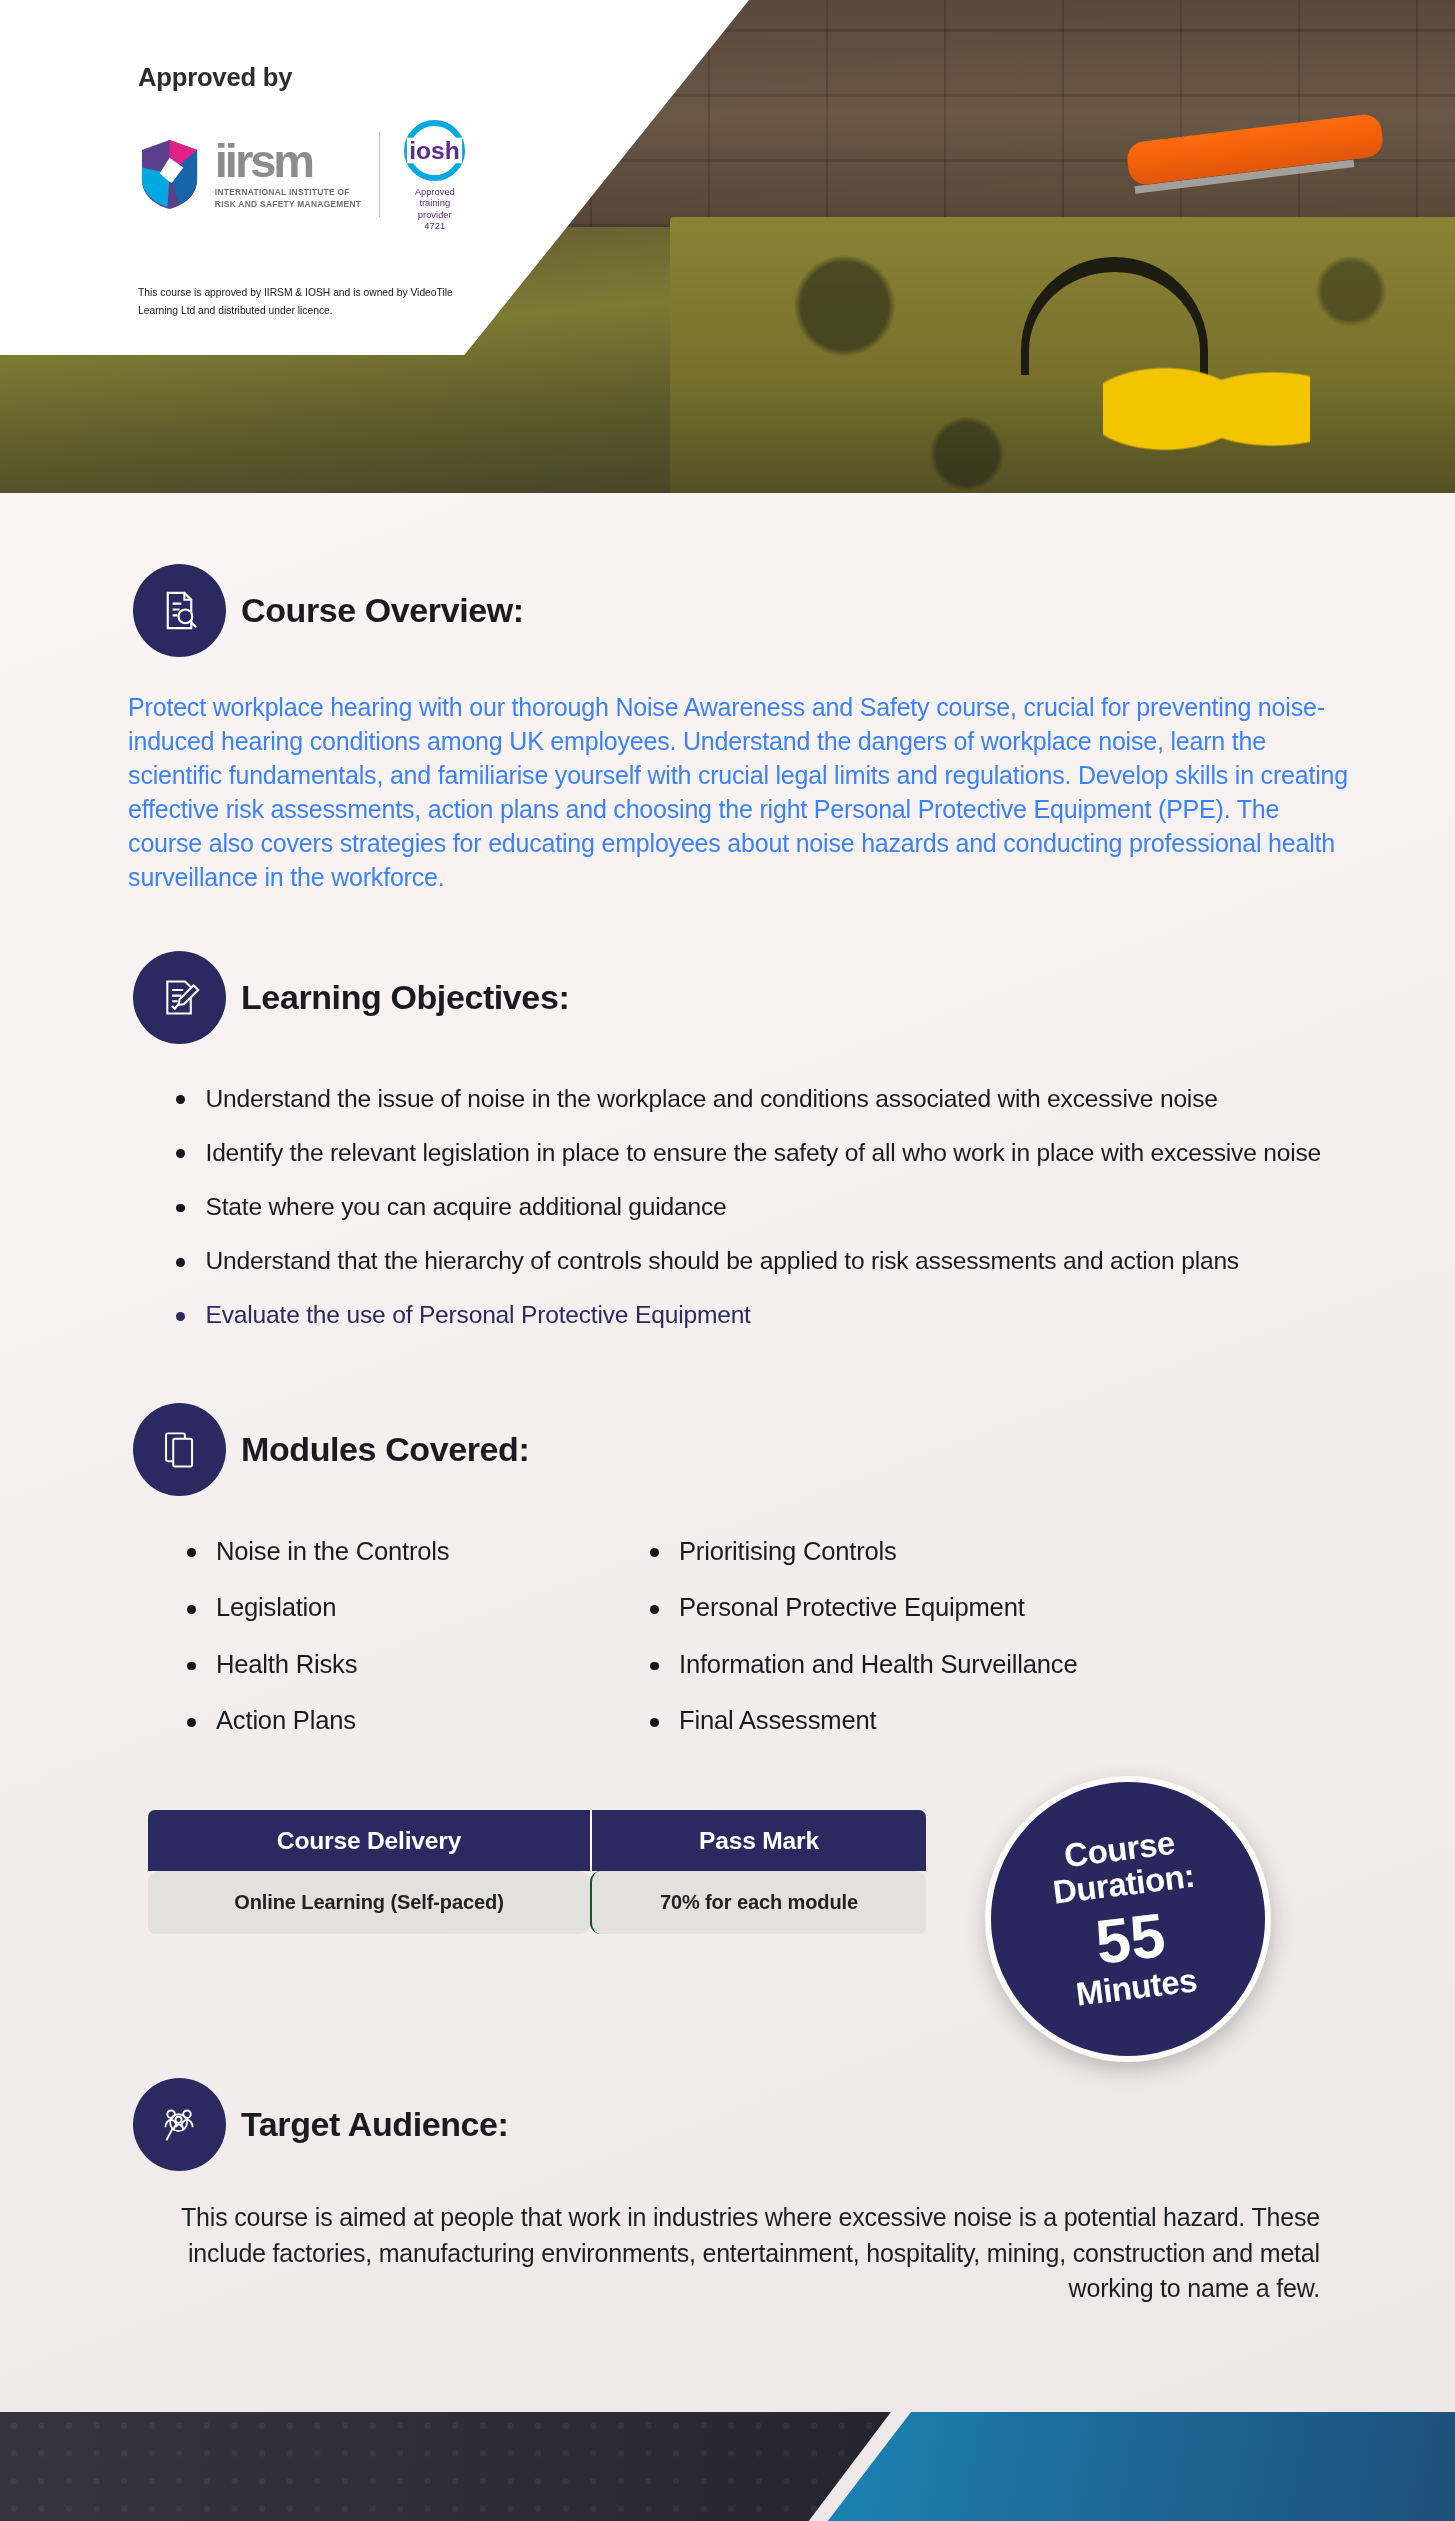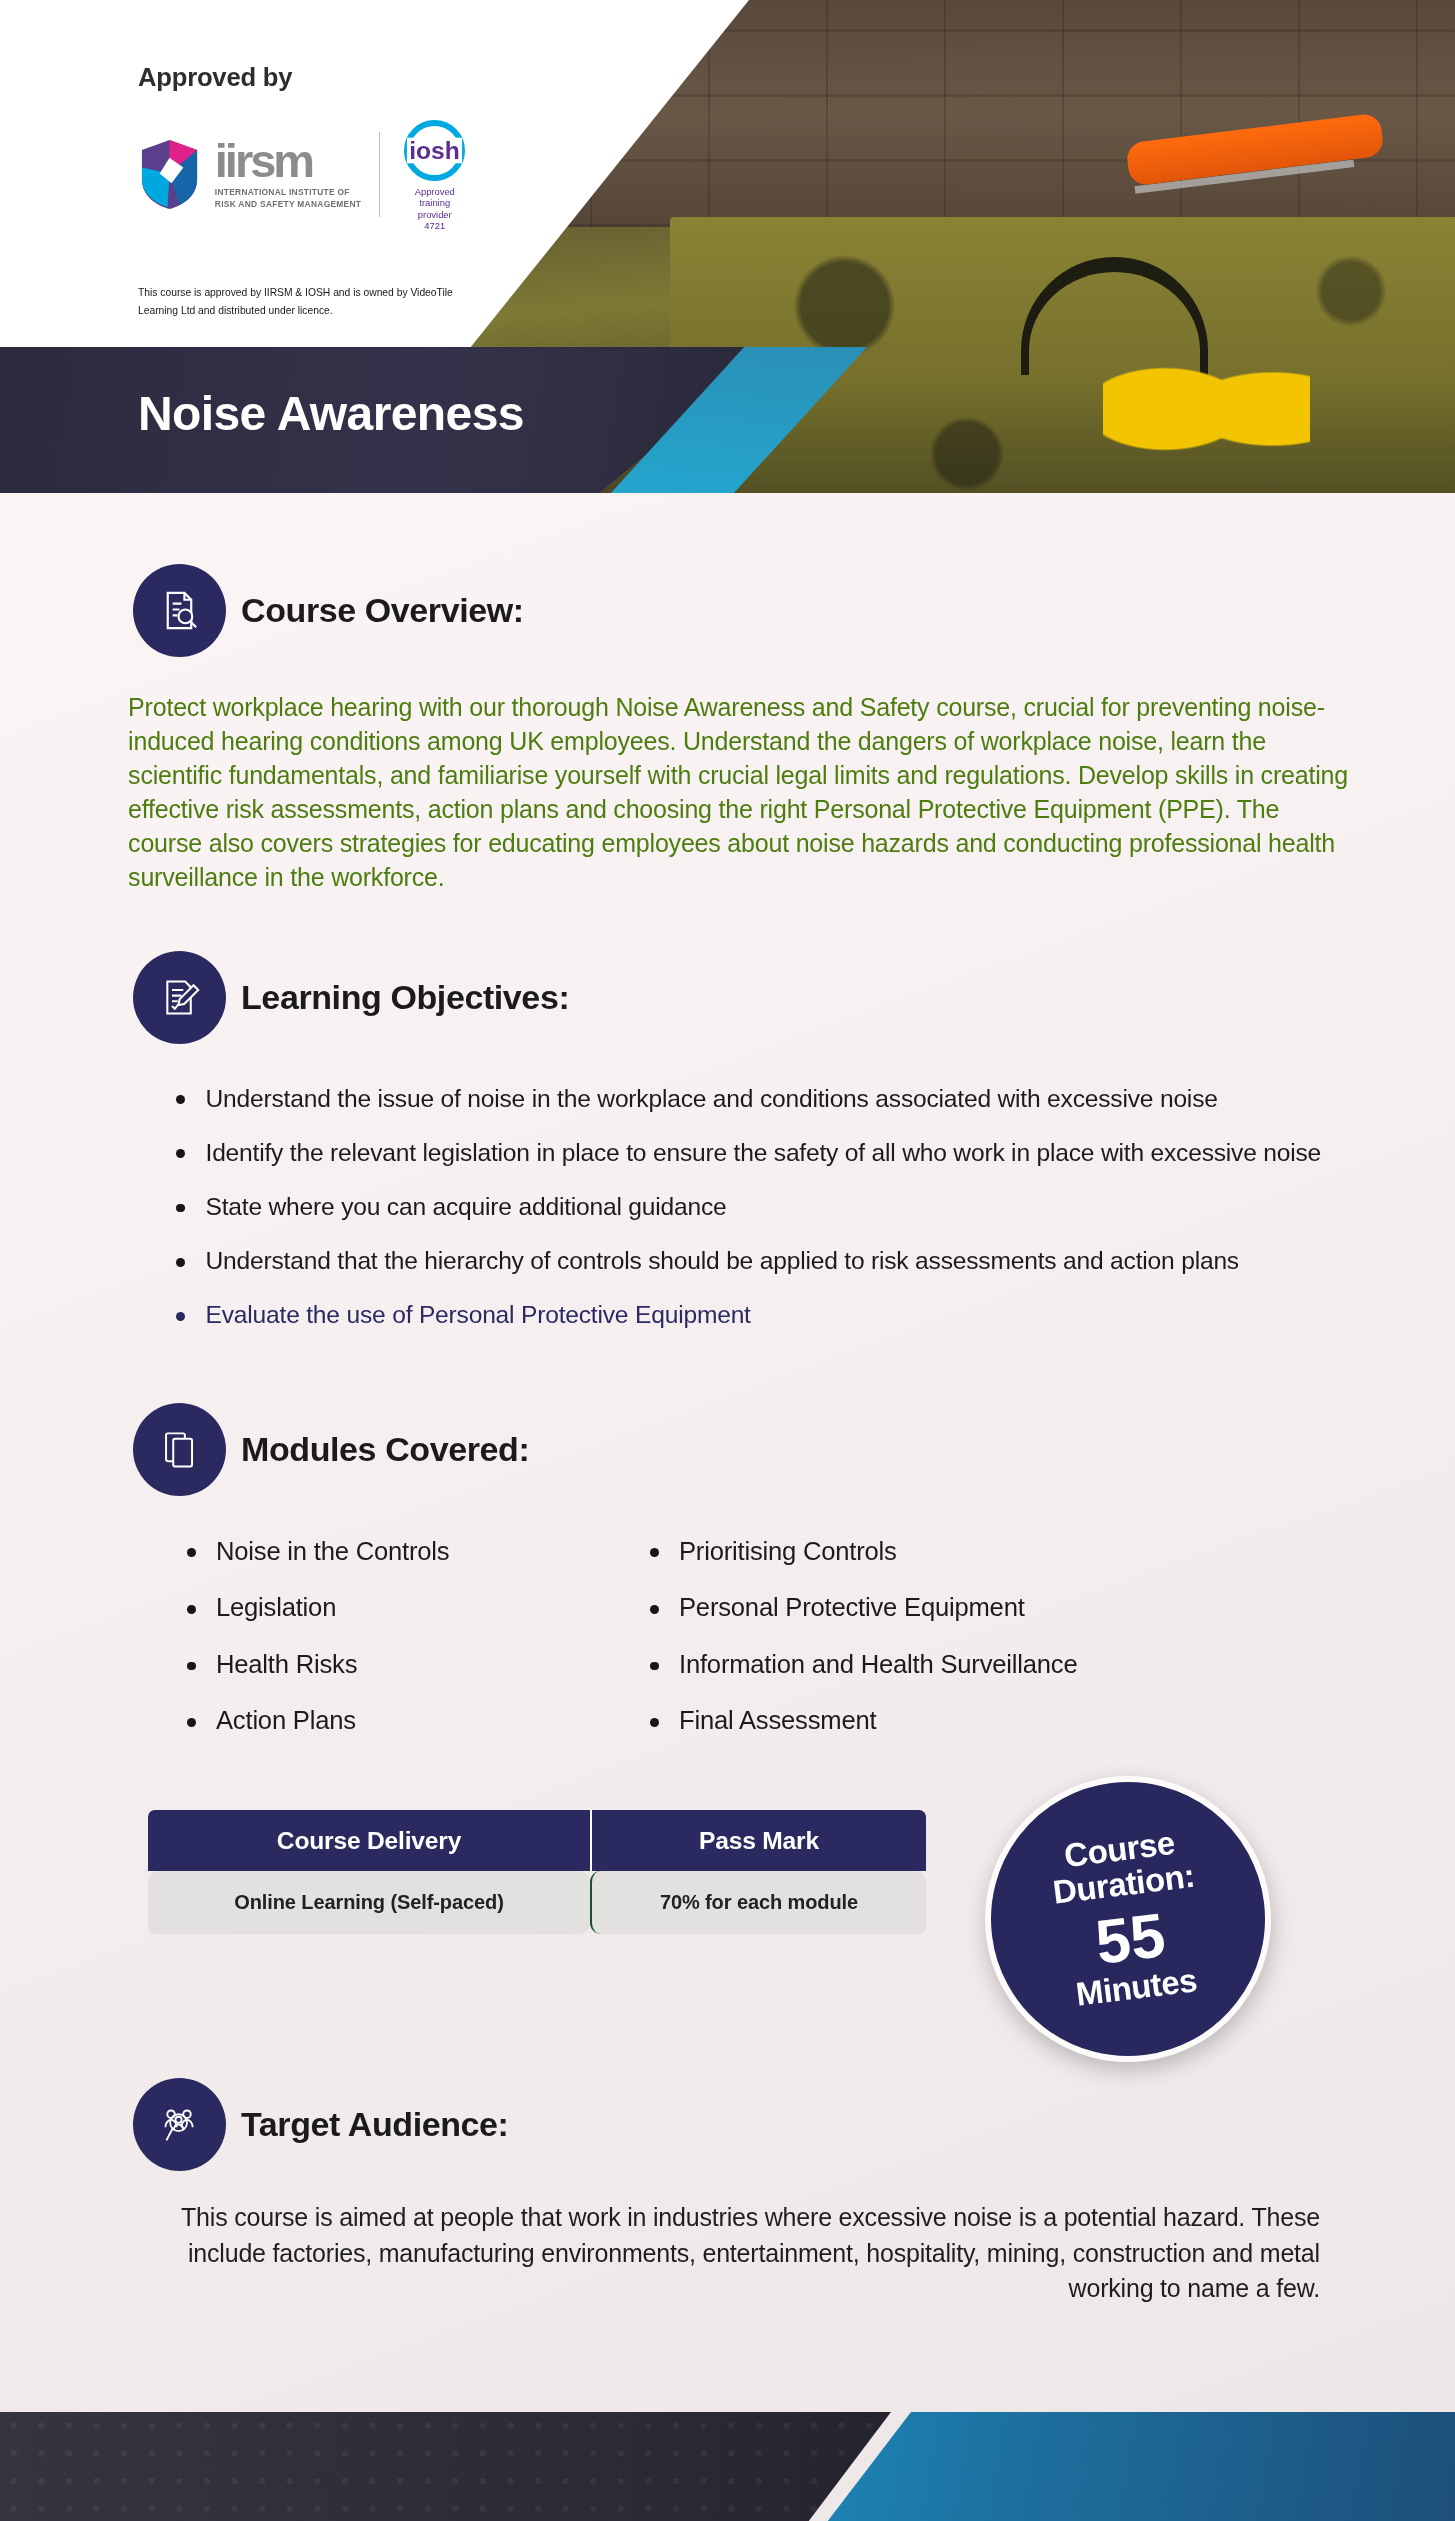--- a/index.html
+++ b/index.html
@@ -257,11 +257,6 @@
     <span>Learning Ltd and distributed under licence.</span>
   </div>
 
-  <div class="titlebar">
-    <div class="titlebar-dark"></div>
-    <div class="titlebar-teal"></div>
-    <div class="course-title">Noise Awareness</div>
-  </div>
 </div>
 
 <div class="content">

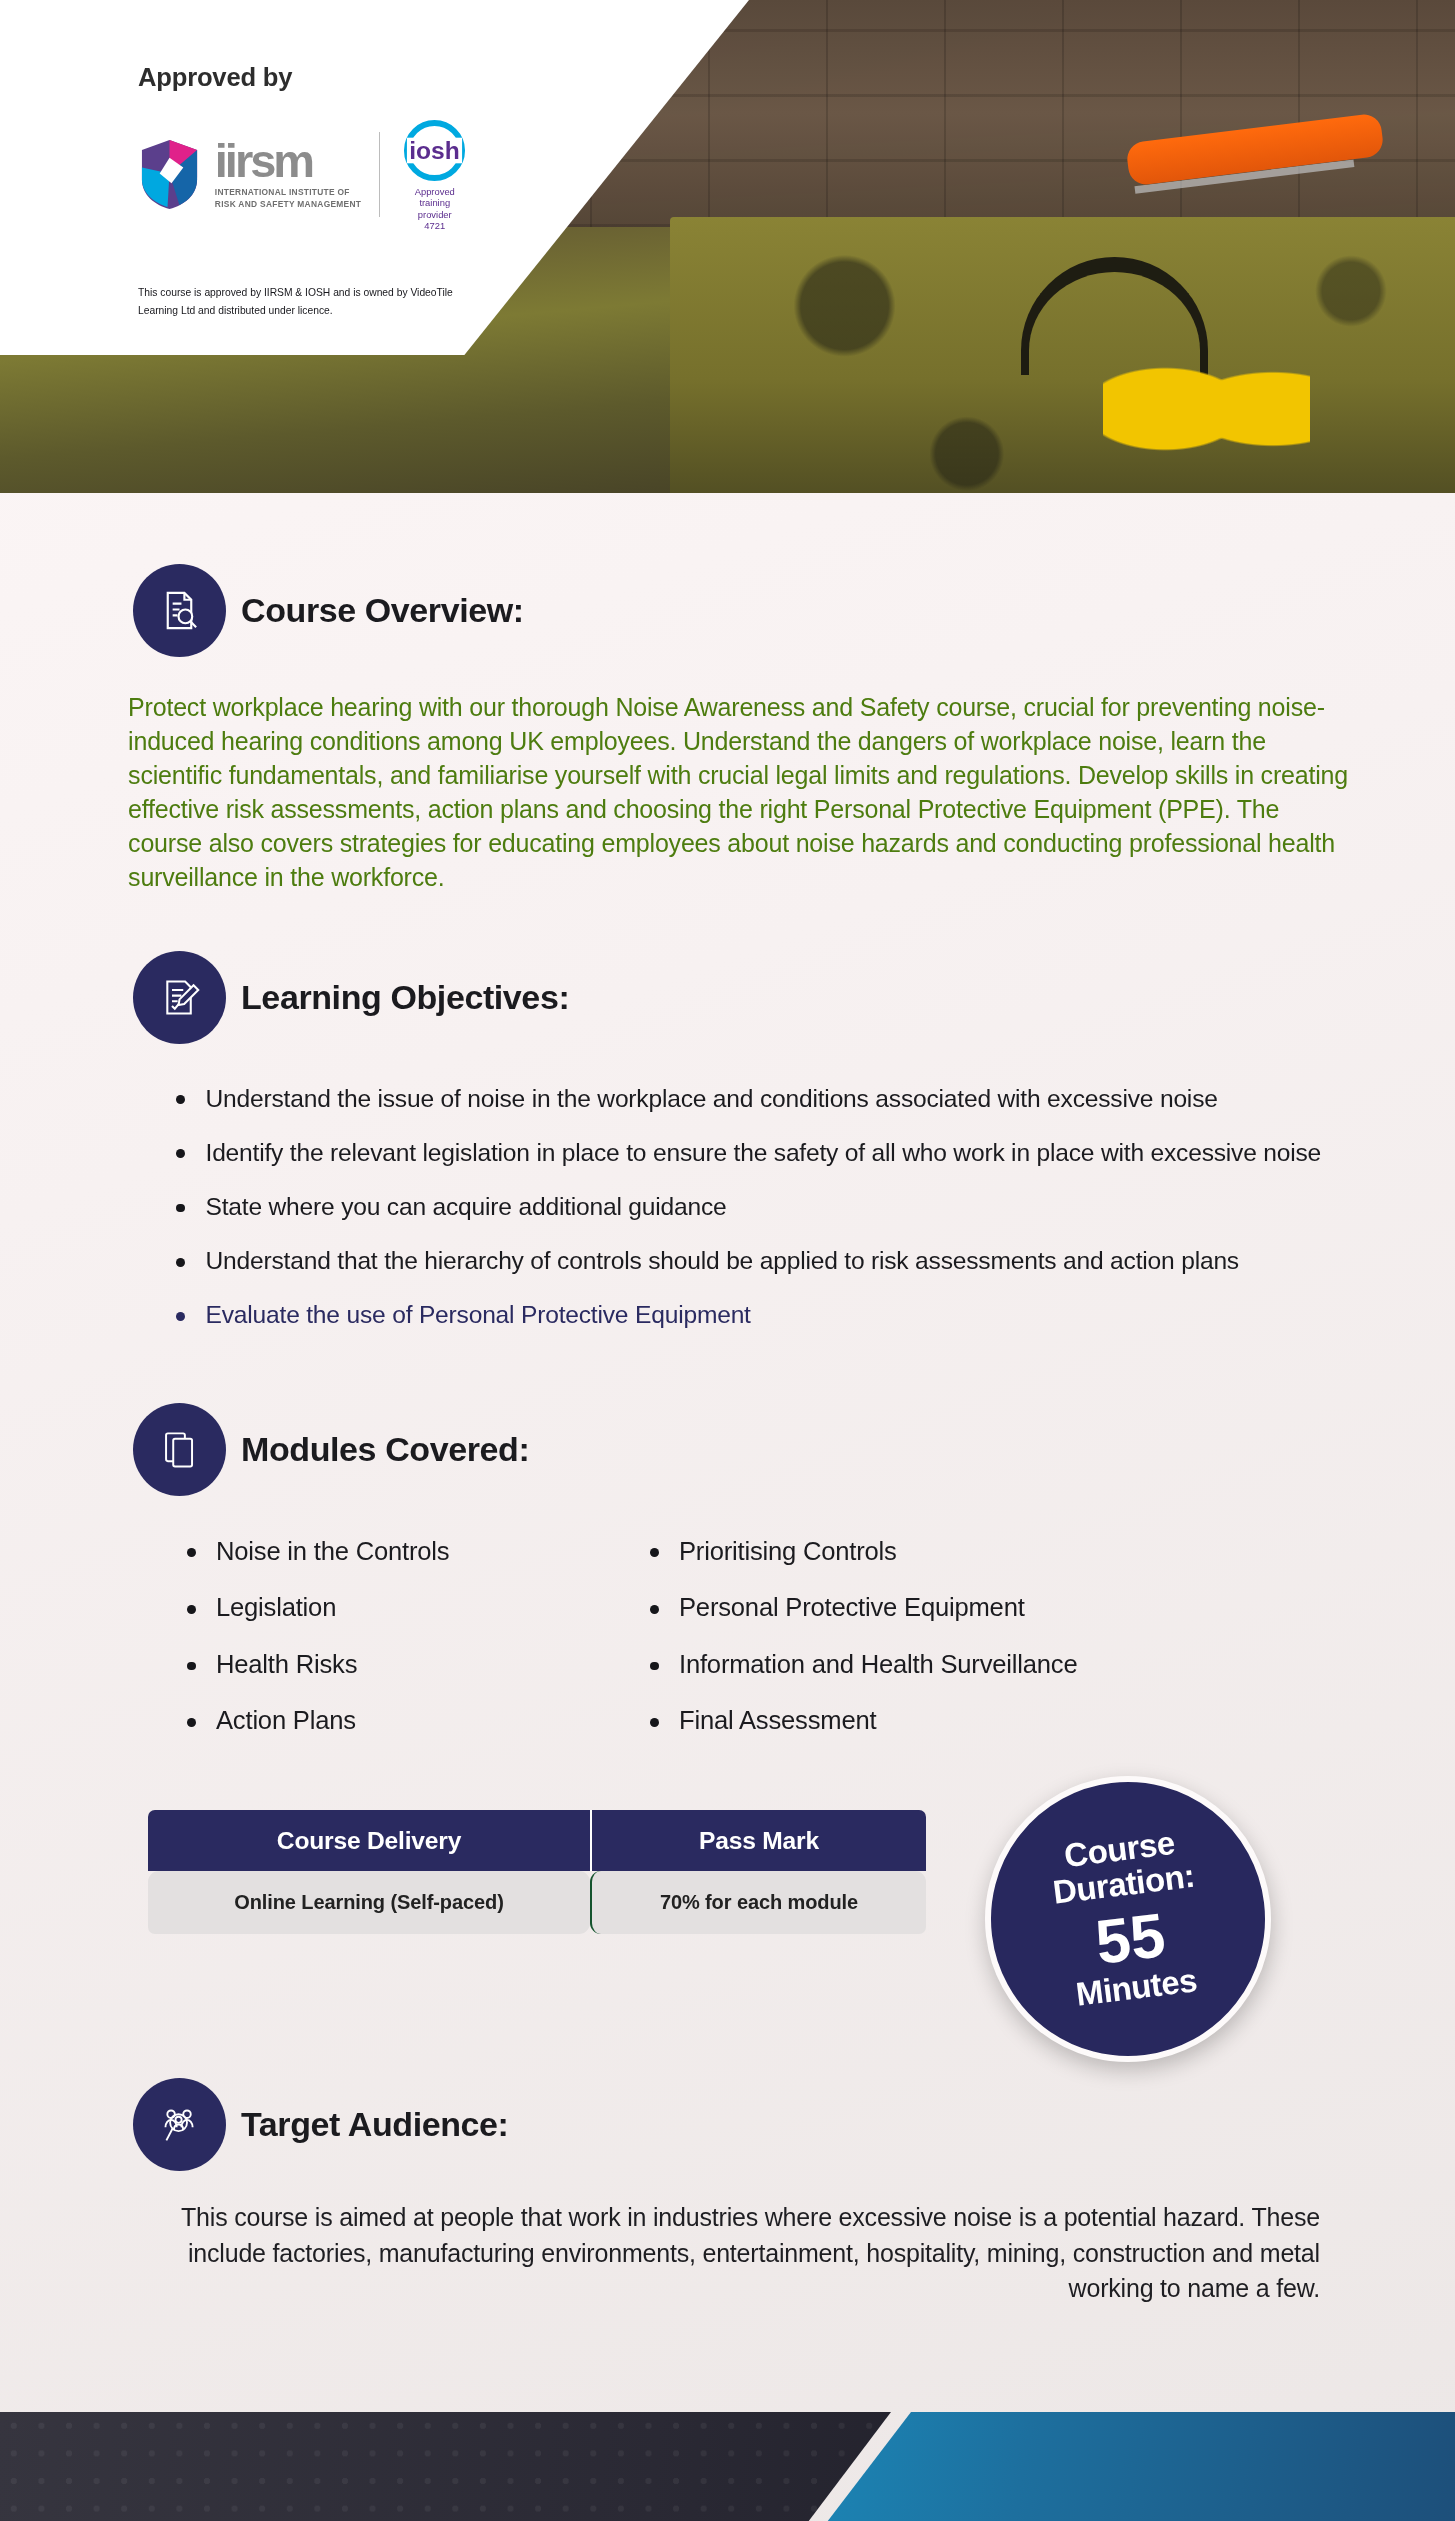--- a/index.html
+++ b/index.html
@@ -113,7 +113,7 @@
   .overview { margin:71px 0 0 133px; }
   .overview-body {
     margin:32.5px 0 0 -4.9px; width:1226px;
-    font-size:25px; line-height:1.36; color:#4d7c0f; letter-spacing:-0.2px;
+    font-size:25px; line-height:1.36; color:#3b82f6; letter-spacing:-0.2px;
   }
 
   .objectives { margin:57px 0 0 133px; }

